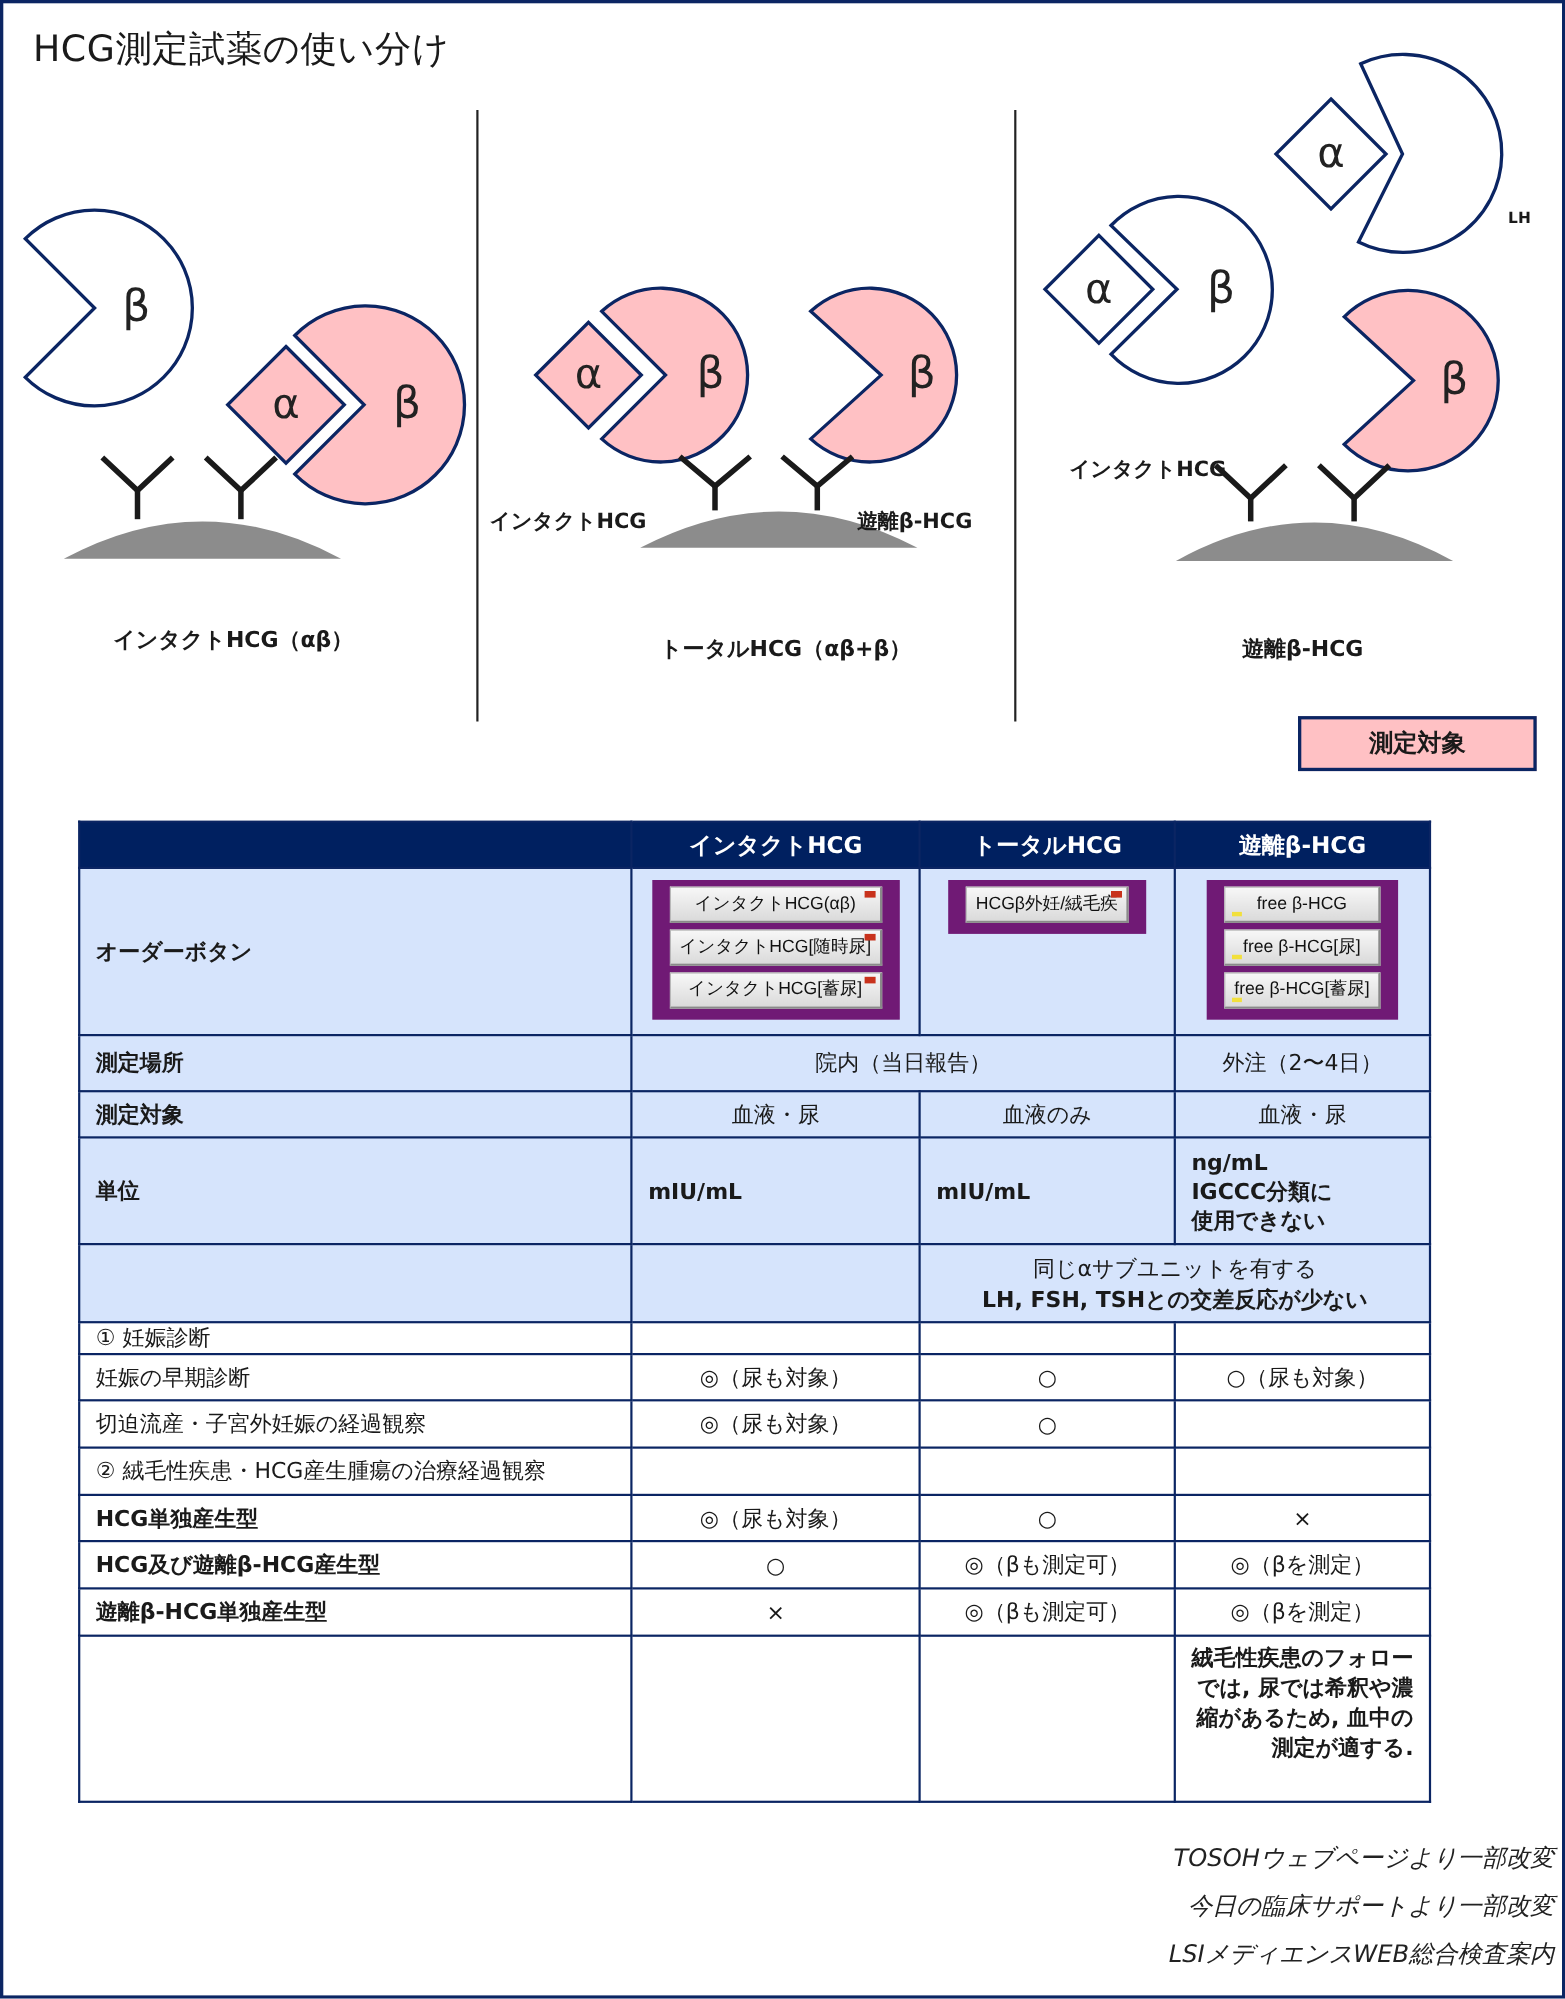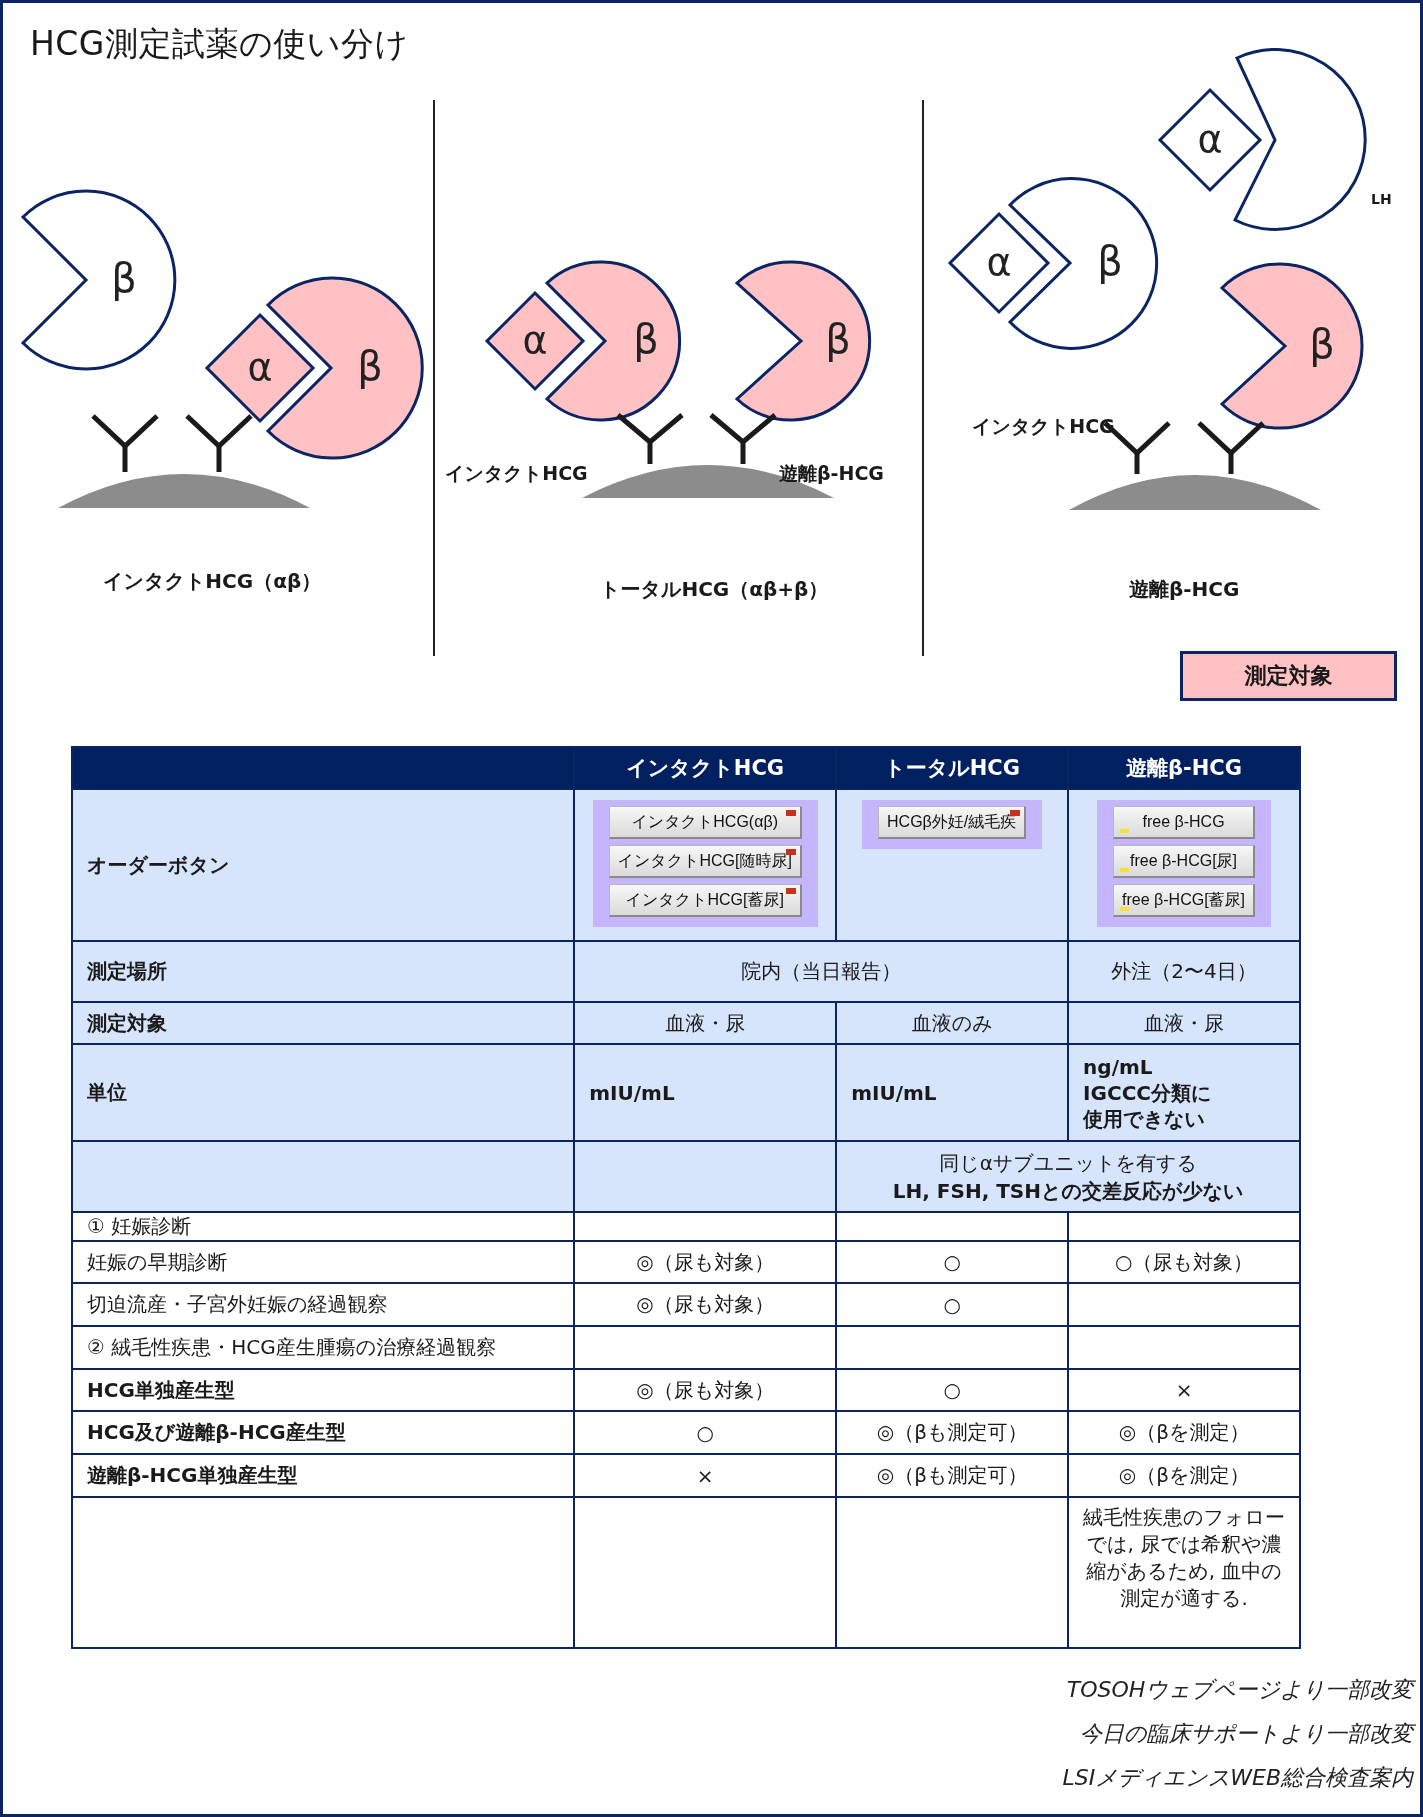--- a/index.html
+++ b/index.html
@@ -19,7 +19,7 @@
   td.cn{text-align:center;}
   td.lbl1{font-weight:bold;}
   td.indent{padding-left:44px;}
-  .btnbox{display:inline-block;background:#c4b5fd;padding:4px 16px;}
+  .btnbox{display:inline-block;background:#701a75;padding:4px 16px;}
   .obtn{display:block;position:relative;margin:2px 0 6px 0;height:30px;line-height:30px;padding:0 8px;font-size:16px;font-family:"Liberation Sans",sans-serif;background:linear-gradient(#f7f7f7,#dadada);border:1px solid #b8b8b8;border-bottom:2px solid #8a8a8a;border-right:2px solid #8a8a8a;text-align:center;white-space:nowrap;color:#111;}
   .obtn .flag{position:absolute;right:4px;top:3px;width:10px;height:6px;background:#c8321c;}
   .obtn .yflag{position:absolute;left:6px;bottom:4px;width:9px;height:4px;background:#f2e03c;}

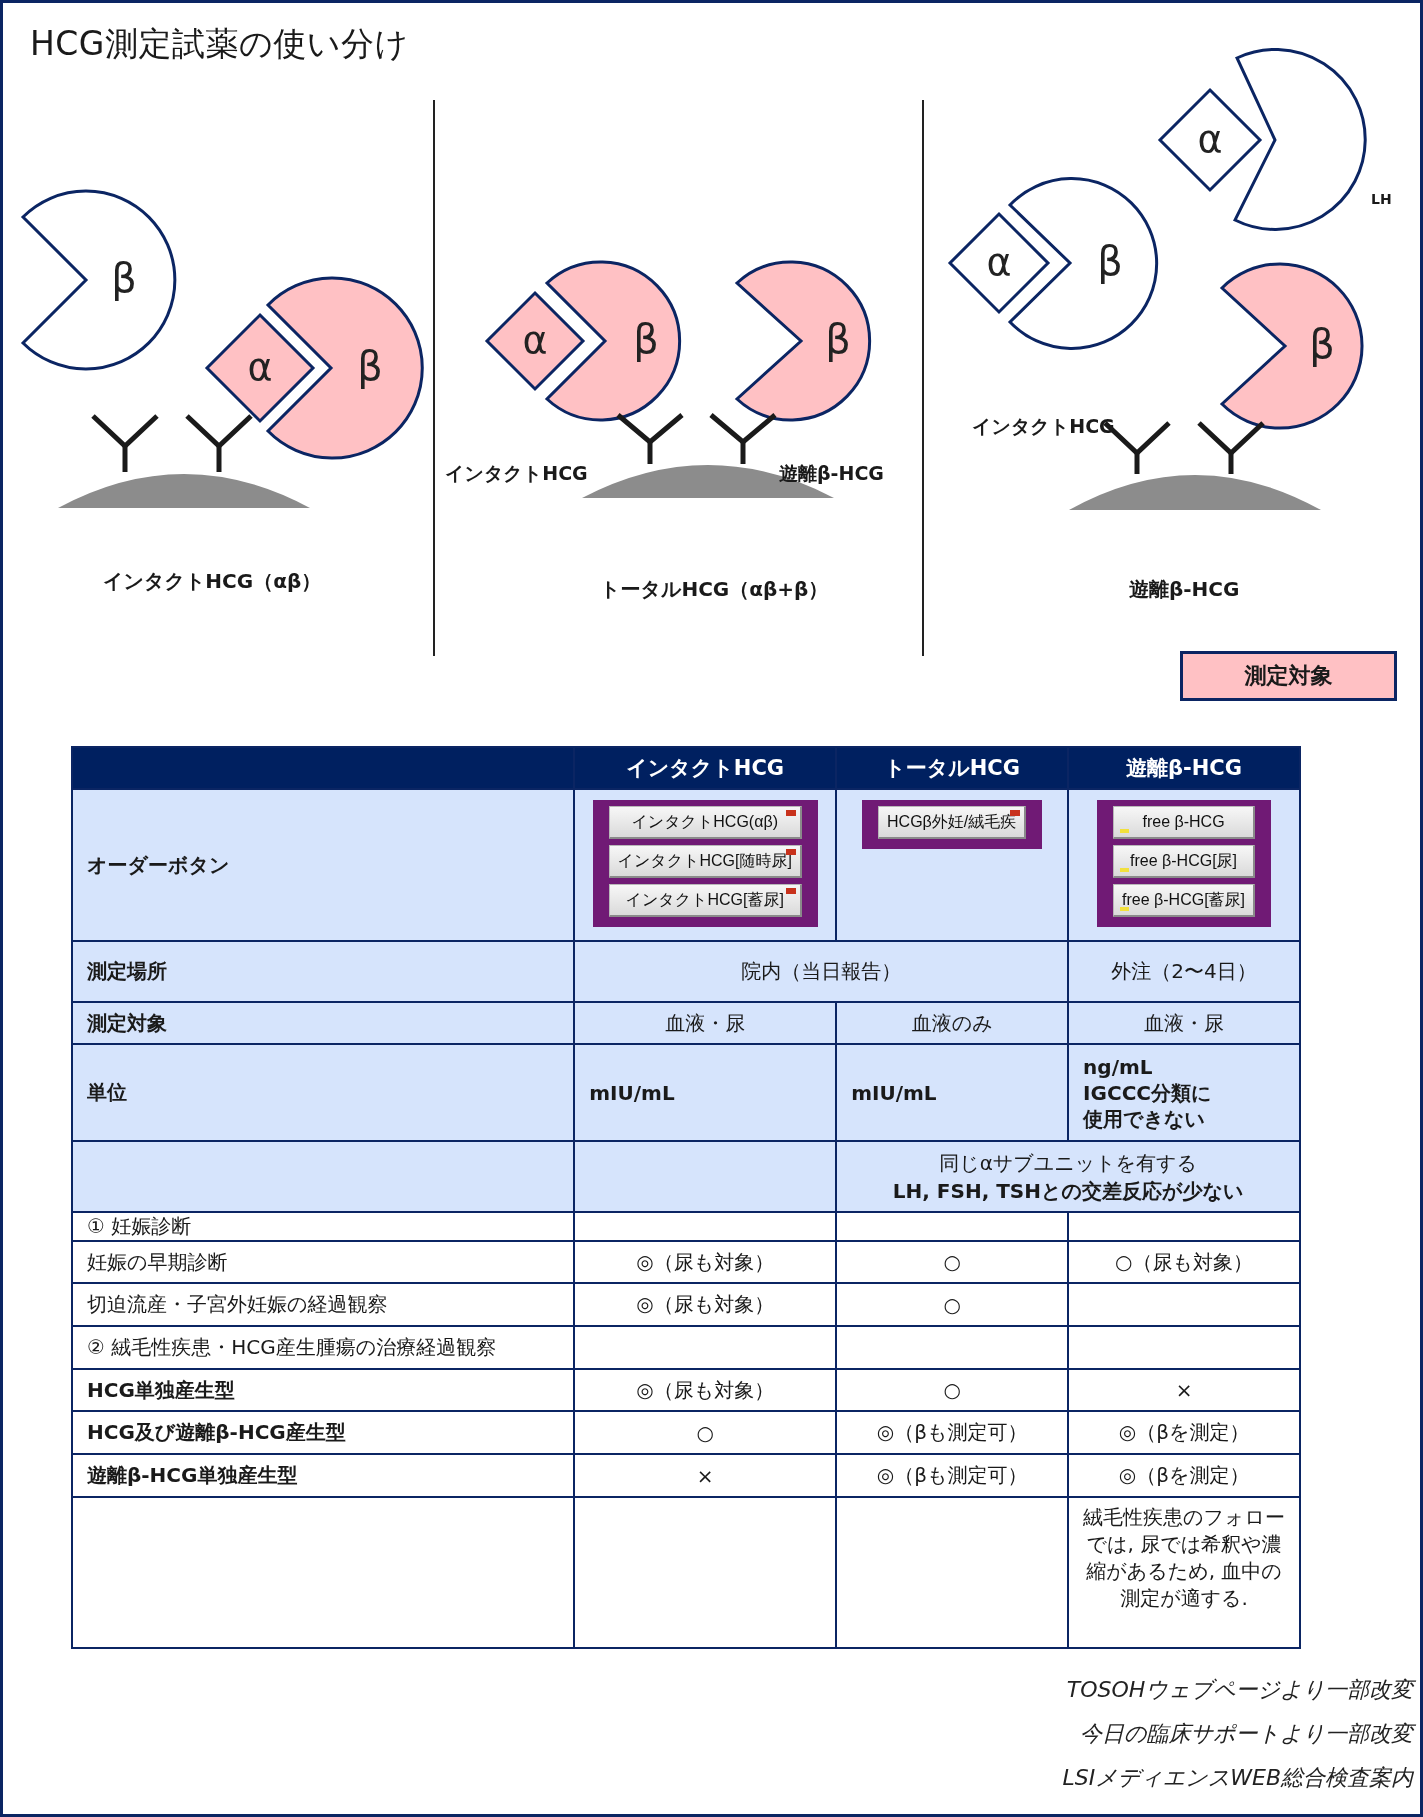--- a/index.html
+++ b/index.html
@@ -137,7 +137,7 @@
       </div>
     </td>
   </tr>
-  <tr class="blue" style="height:61px">
+  <tr class="blue" style="height:51px">
     <td class="lbl1">測定場所</td>
     <td class="cn" colspan="2">院内（当日報告）</td>
     <td class="cn">外注（2〜4日）</td>

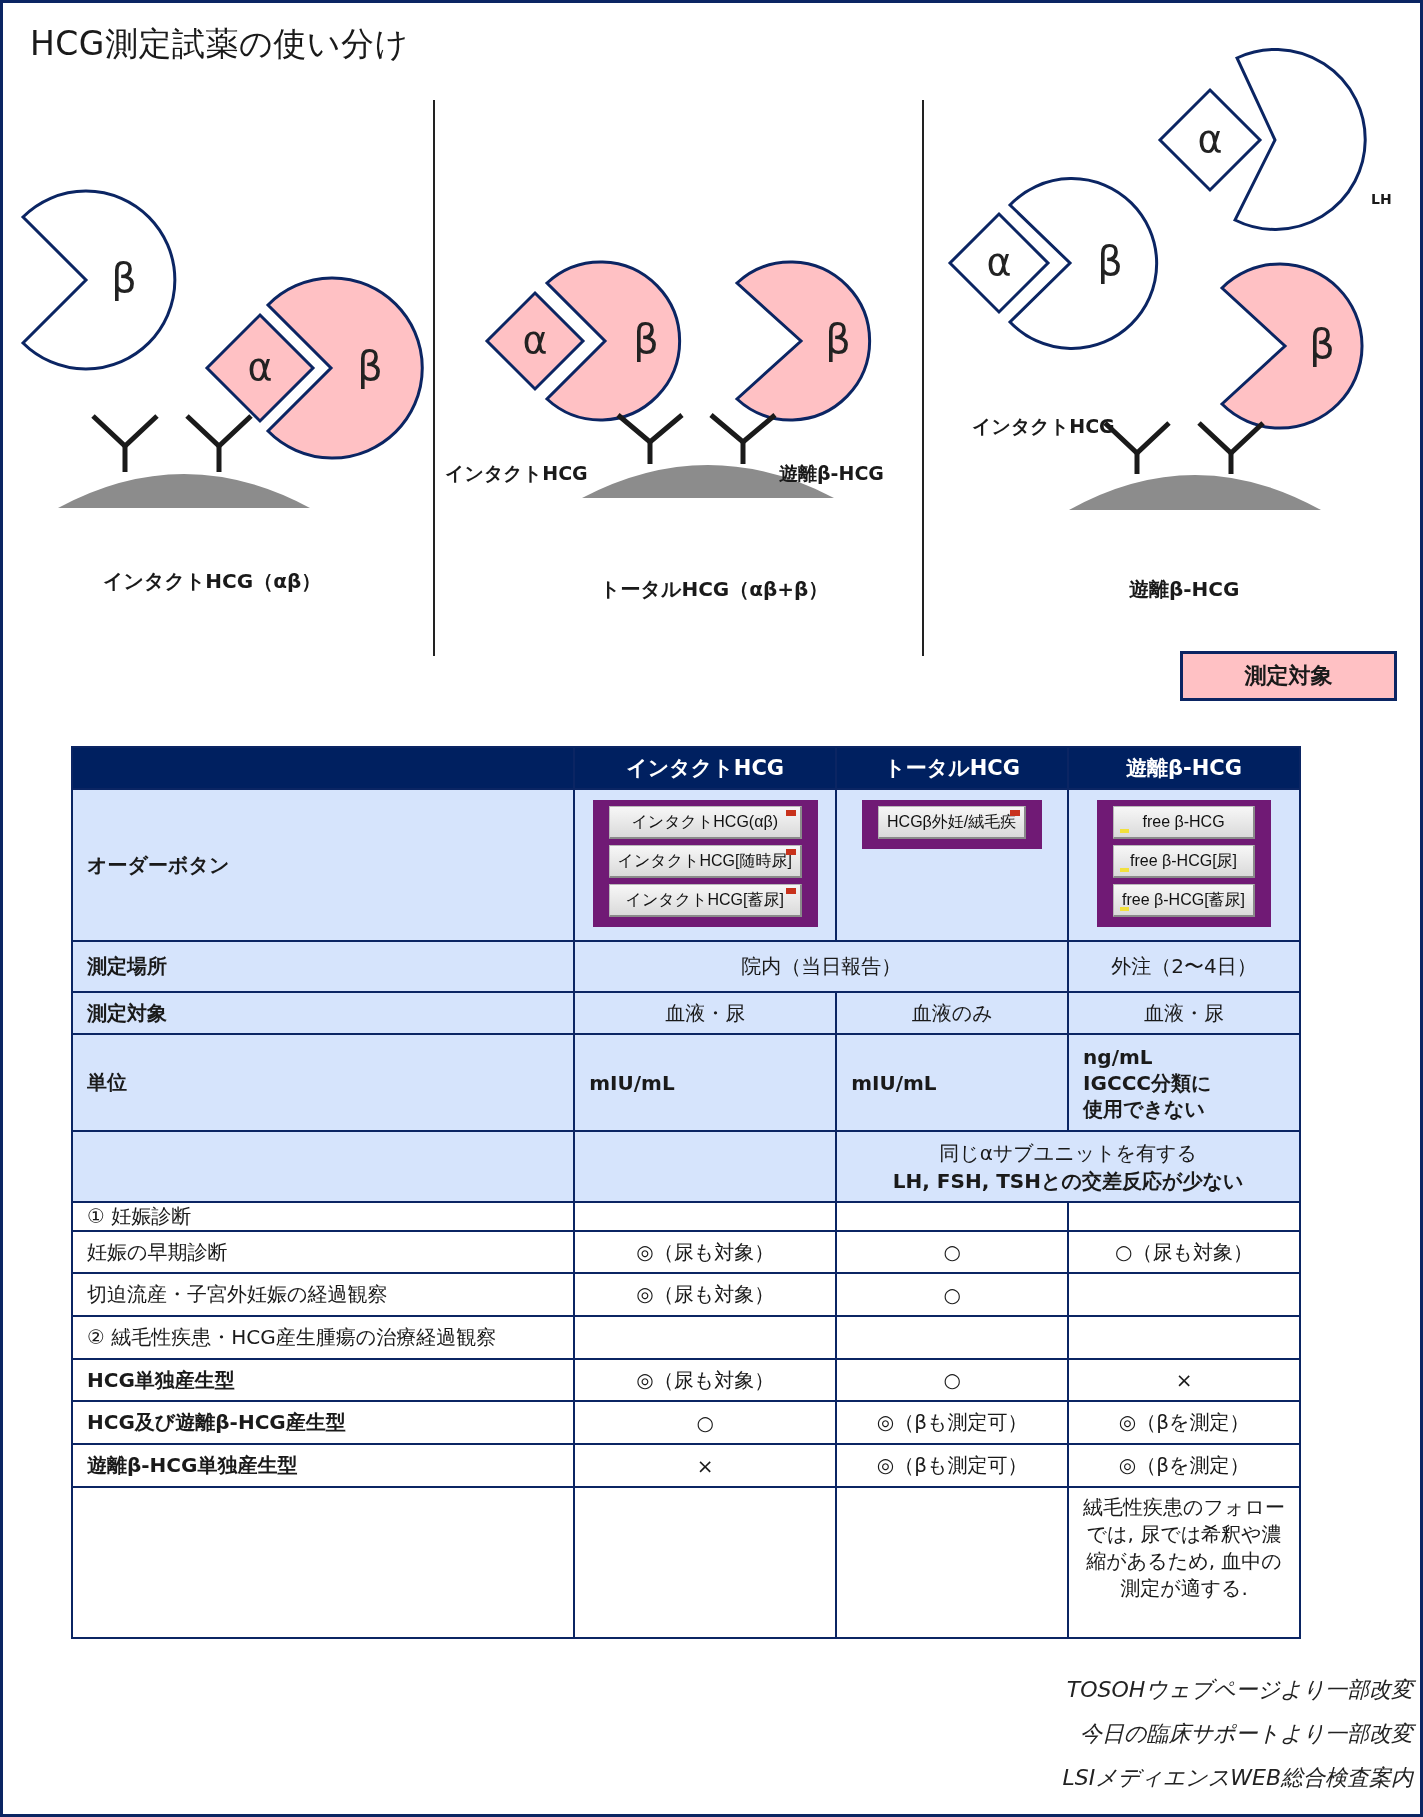--- a/index.html
+++ b/index.html
@@ -24,7 +24,7 @@
   .obtn .flag{position:absolute;right:4px;top:3px;width:10px;height:6px;background:#c8321c;}
   .obtn .yflag{position:absolute;left:6px;bottom:4px;width:9px;height:4px;background:#f2e03c;}
   .sources{position:absolute;right:10px;top:1668px;text-align:right;font-style:italic;font-size:22px;line-height:44px;color:#222;}
-  .note{font-weight:normal;font-size:20px;line-height:27px;text-align:center;padding:6px 14px !important;vertical-align:top;}
+  .note{font-weight:bold;font-size:20px;line-height:27px;text-align:right;padding:6px 14px !important;vertical-align:top;}
 </style>
 </head>
 <body>

